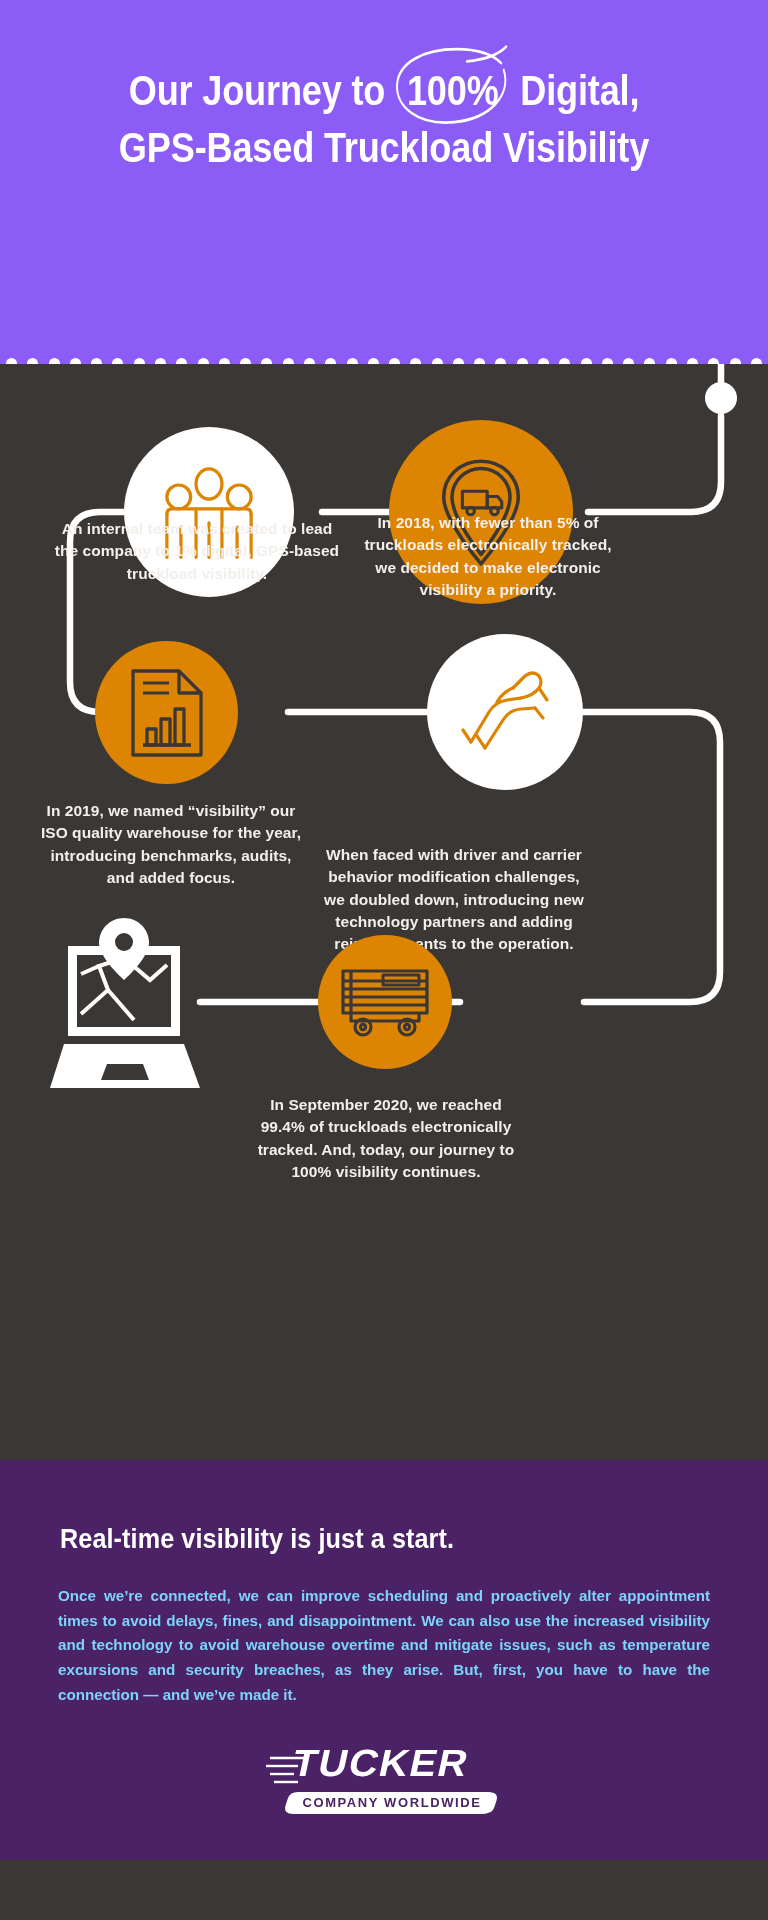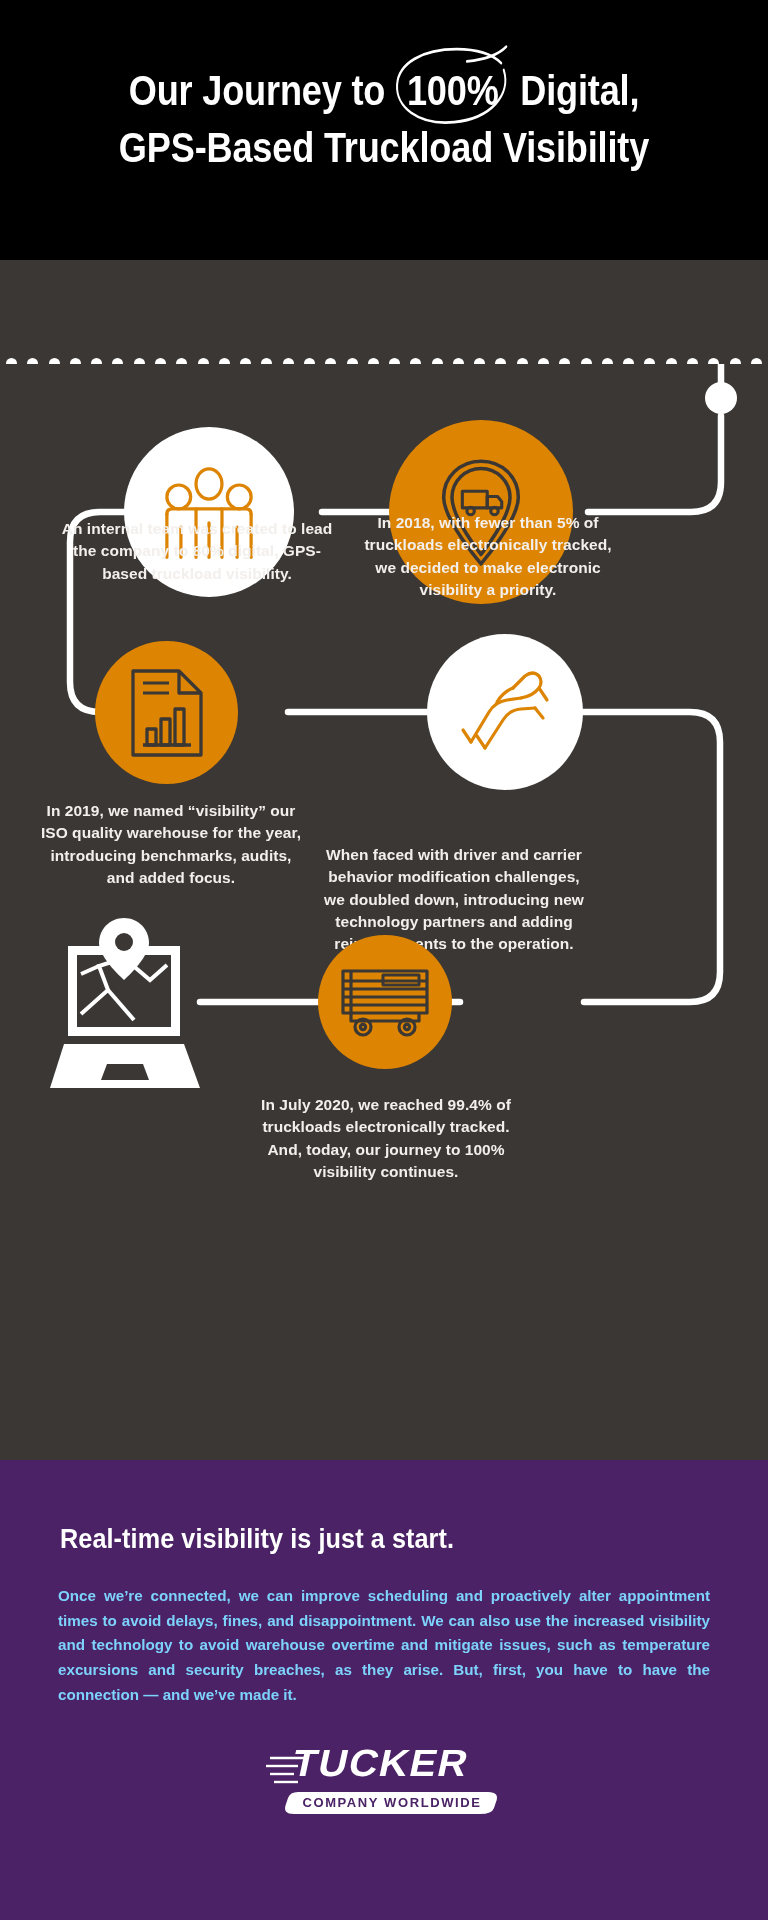--- a/index.html
+++ b/index.html
@@ -13,8 +13,8 @@
 
   
   .header {
-    position:absolute; left:0; top:0; width:768px; height:260px;
-    background:#000000;
+    position:absolute; left:0; top:0; width:768px; height:364px;
+    background:#8b5cf6;
   }
   .title {
     position:absolute; left:0; top:62px; width:768px;

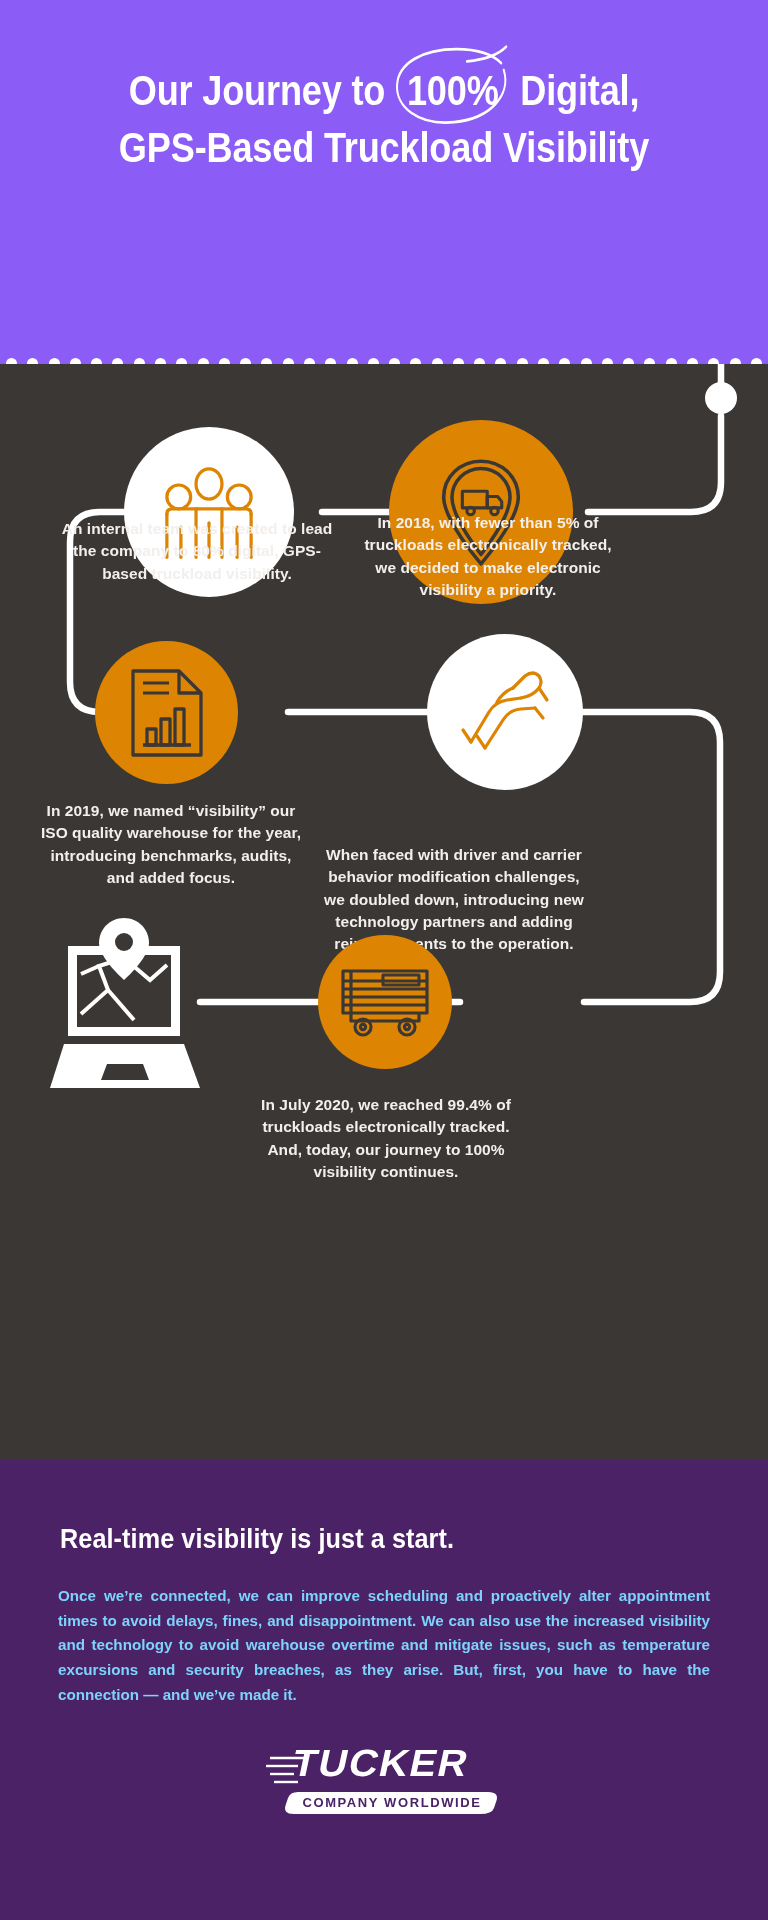--- a/index.html
+++ b/index.html
@@ -175,7 +175,7 @@
       </svg>
     </div>
 
-    <div class="cap" style="left:52px; top:154px; width:290px;">An internal team was created to lead the company to 80% digital, GPS-based truckload visibility.</div>
+    <div class="cap" style="left:52px; top:154px; width:290px;">An internal team was created to lead the company to 1% digital, GPS-based truckload visibility.</div>
     <div class="cap" style="left:354px; top:148px; width:268px;">In 2018, with fewer than 5% of truckloads electronically tracked, we decided to make electronic visibility a priority.</div>
 
     <div class="node orange" style="left:95px; top:277px; width:143px; height:143px;">

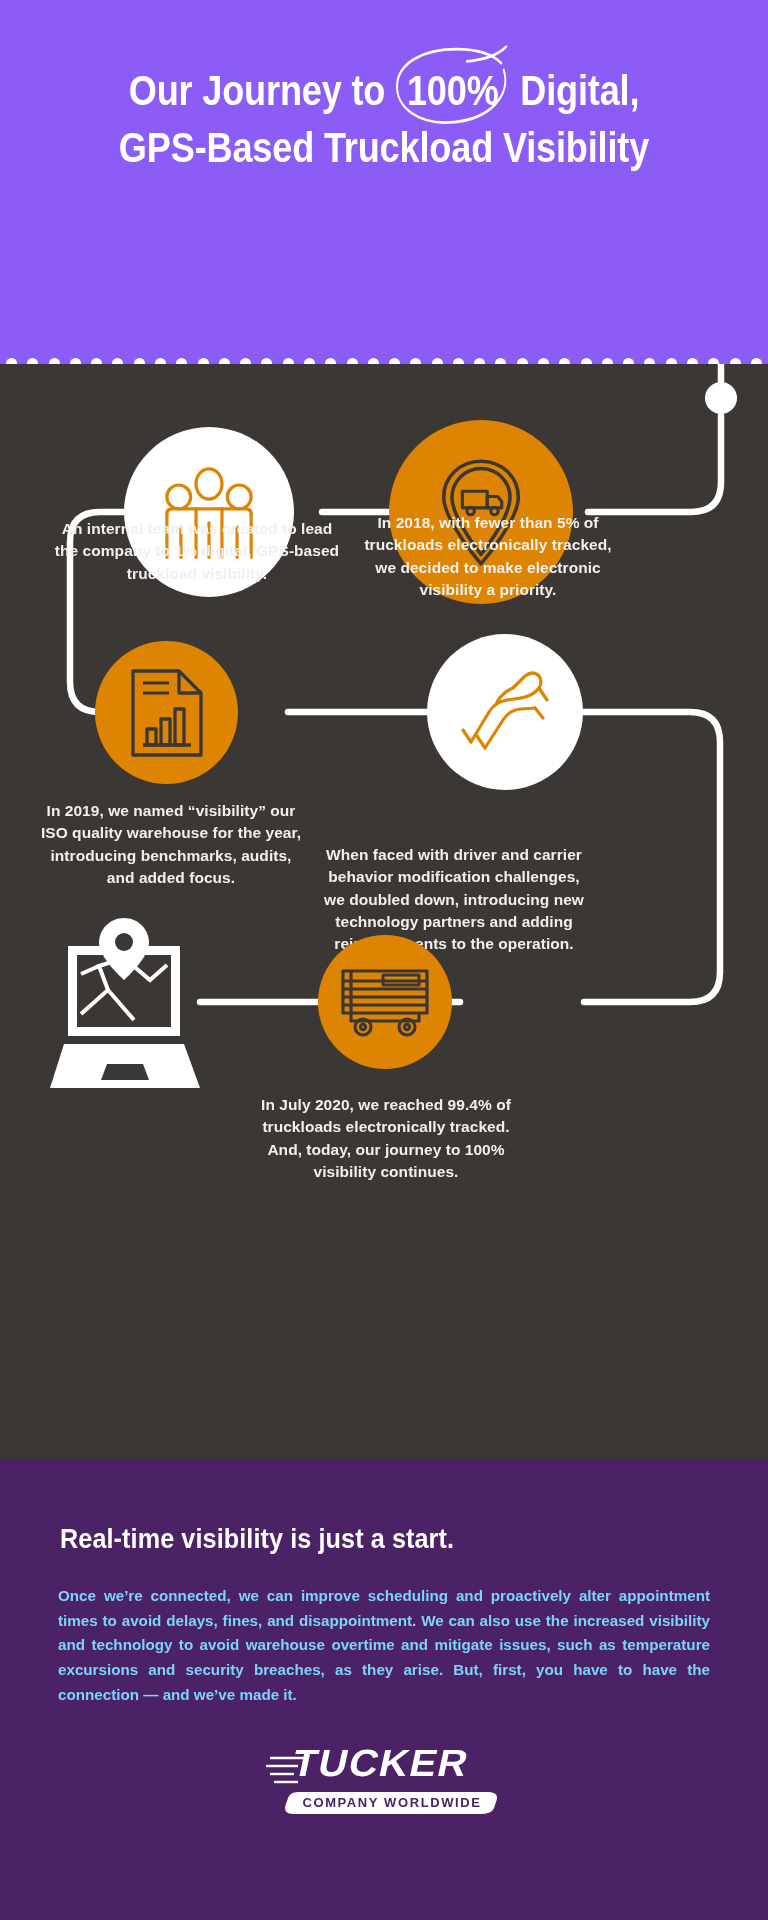--- a/index.html
+++ b/index.html
@@ -251,7 +251,7 @@
       </svg>
     </div>
 
-    <div class="cap" style="left:250px; top:730px; width:272px;">In July 2020, we reached 99.4% of truckloads electronically tracked. And, today, our journey to 100% visibility continues.</div>
+    <div class="cap" style="left:250px; top:730px; width:272px;">In September 2020, we reached 99.4% of truckloads electronically tracked. And, today, our journey to 100% visibility continues.</div>
   </div>
 
   <div class="footer">

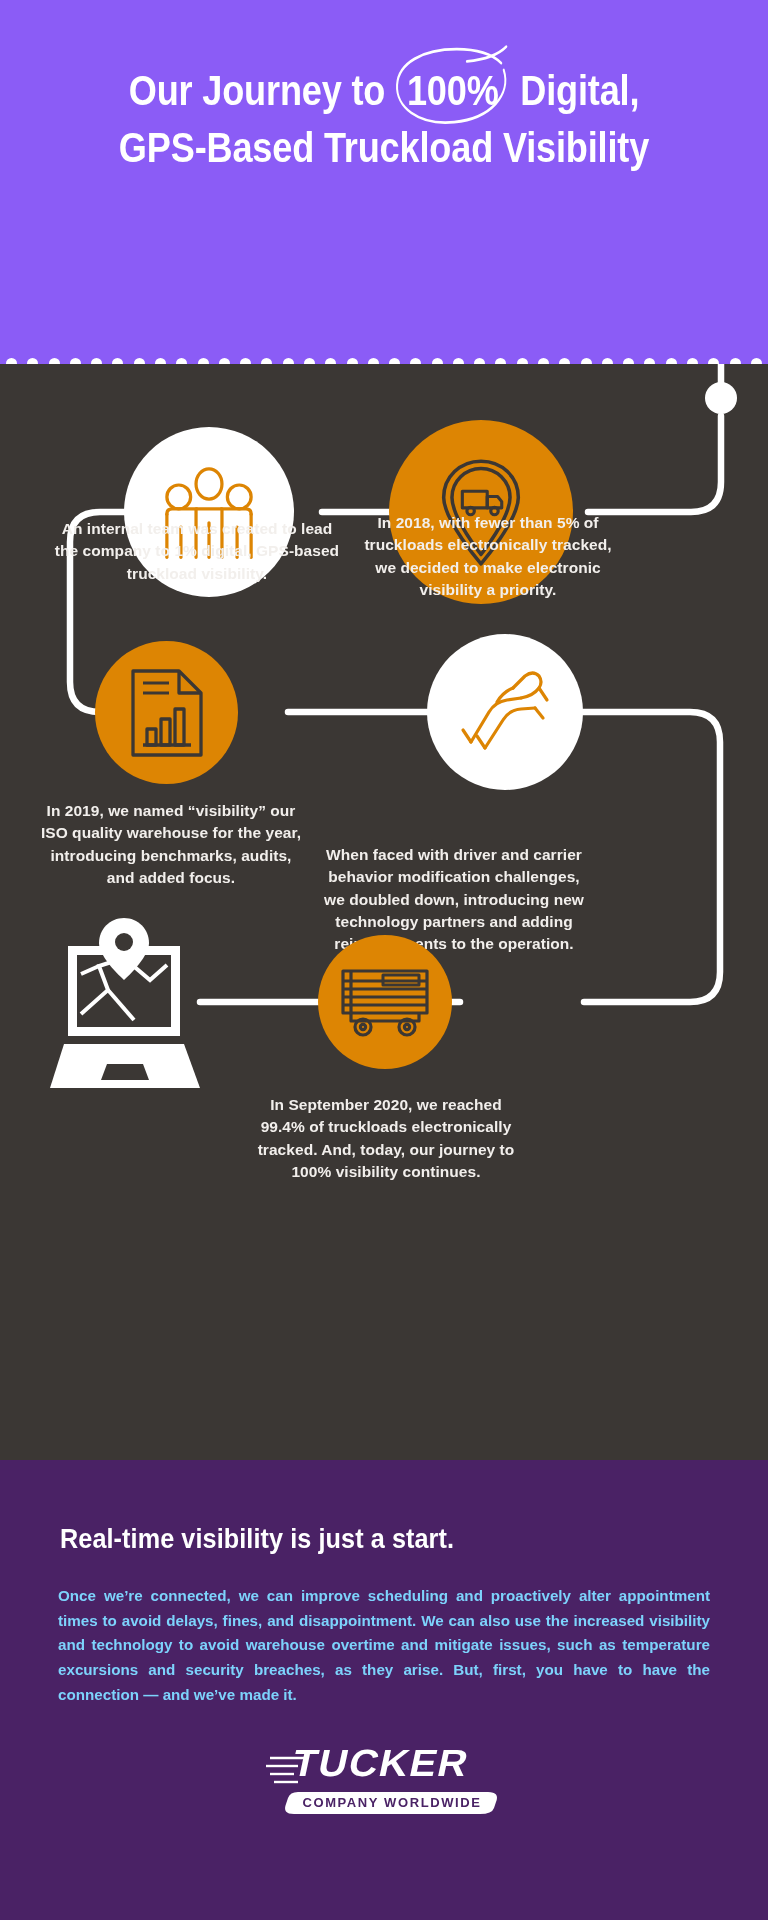--- a/index.html
+++ b/index.html
@@ -49,7 +49,7 @@
   }
 
   
-  .footer { position:absolute; left:0; top:1460px; width:768px; height:460px; background:#4a2265; }
+  .footer { position:absolute; left:0; top:1460px; width:768px; height:400px; background:#4a2265; }
   .foot-h {
     position:absolute; left:60px; top:63px; width:660px; color:#ffffff;
     font-family:"Liberation Sans Narrow","Liberation Sans",sans-serif;

